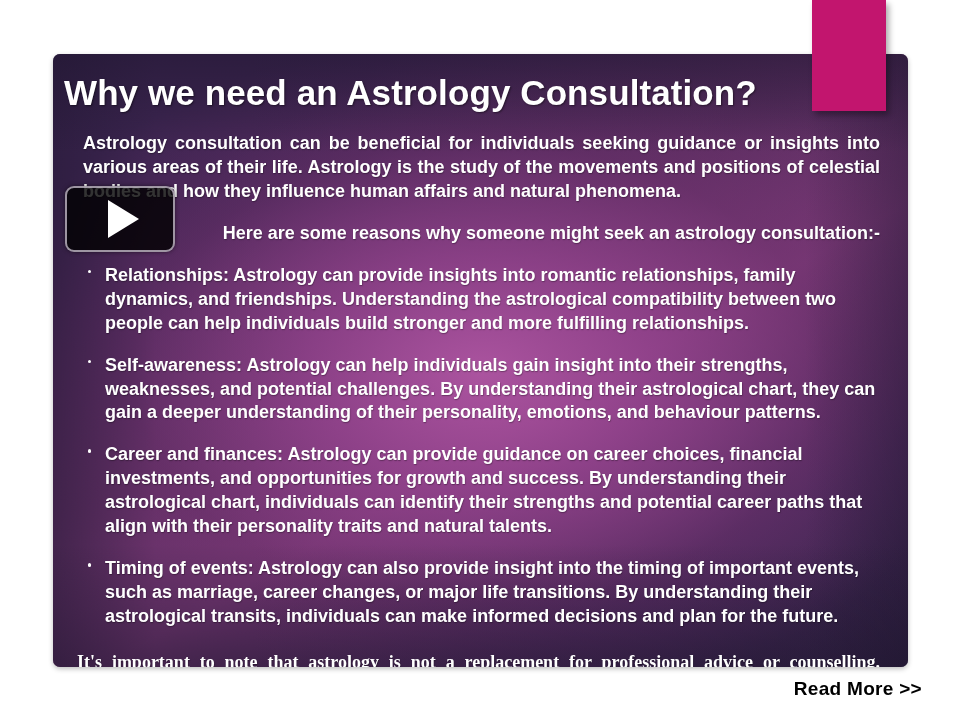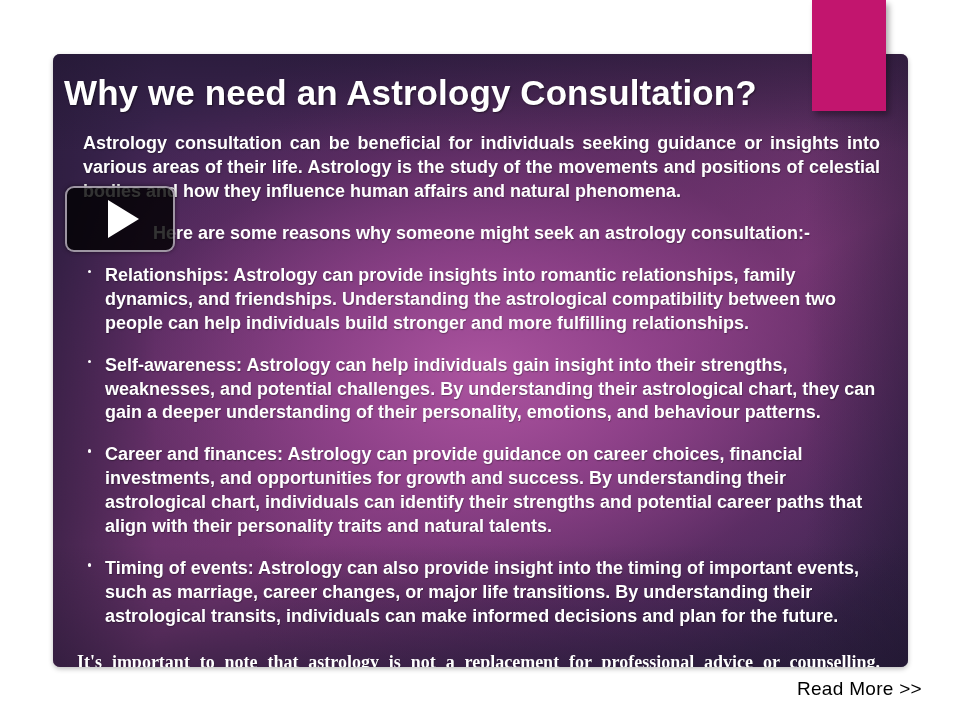--- a/index.html
+++ b/index.html
@@ -117,7 +117,7 @@
   }
   .lead-para {
     margin: 18px 4px 0 6px;
-    text-align: center;
+    text-align: right;
   }
 
   .bullet-list {

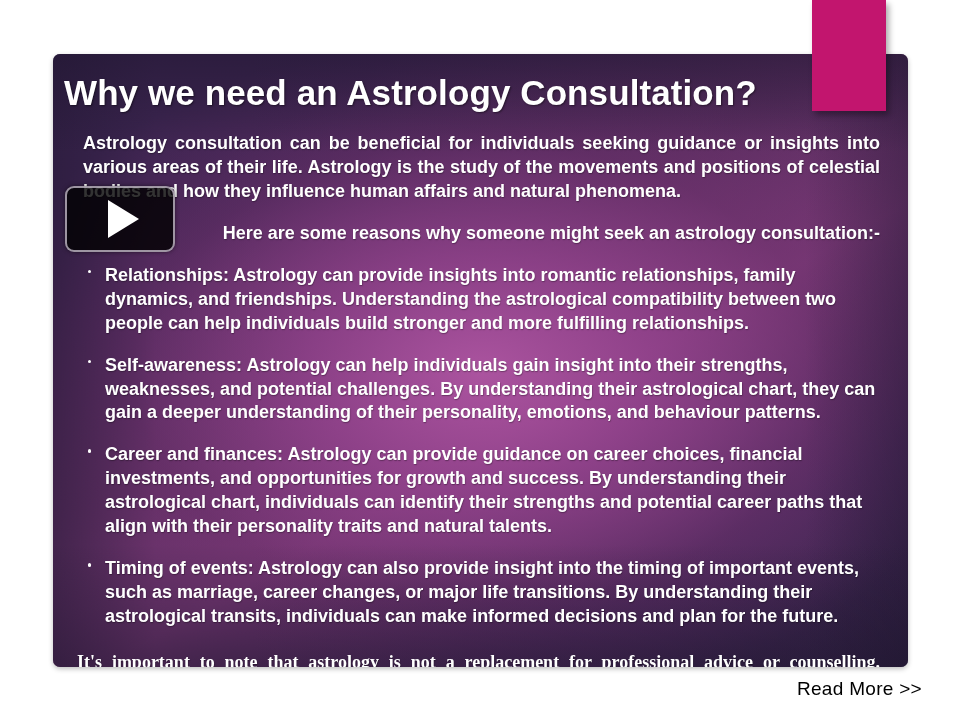--- a/index.html
+++ b/index.html
@@ -175,7 +175,7 @@
     color: #000000;
     font-family: "Liberation Sans", sans-serif;
     font-size: 19px;
-    font-weight: normal;
+    font-weight: bold;
     letter-spacing: 0.3px;
     cursor: pointer;
     z-index: 7;

